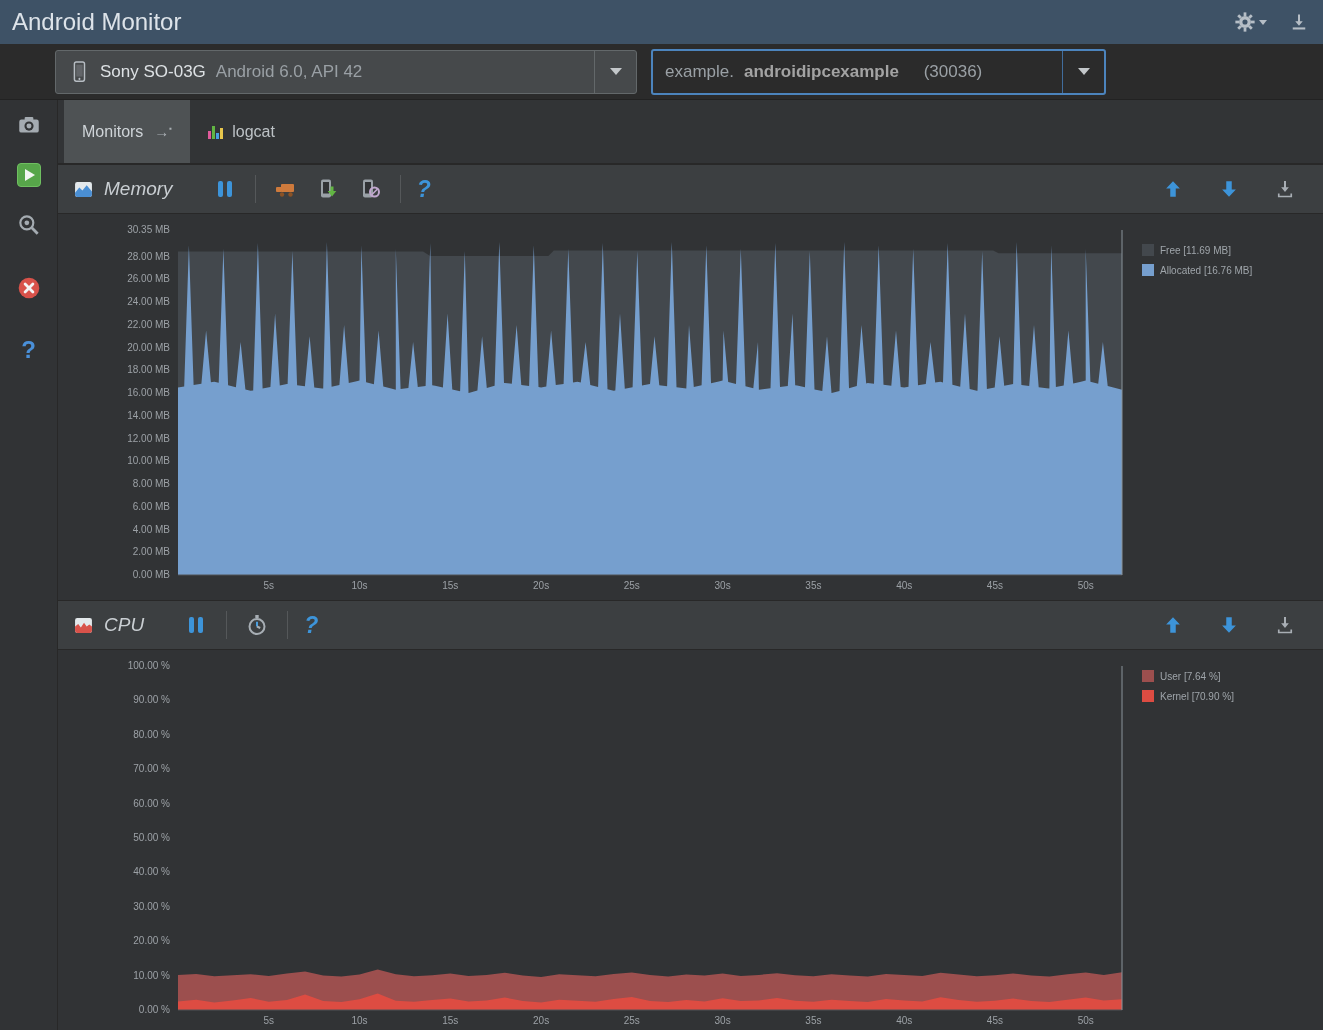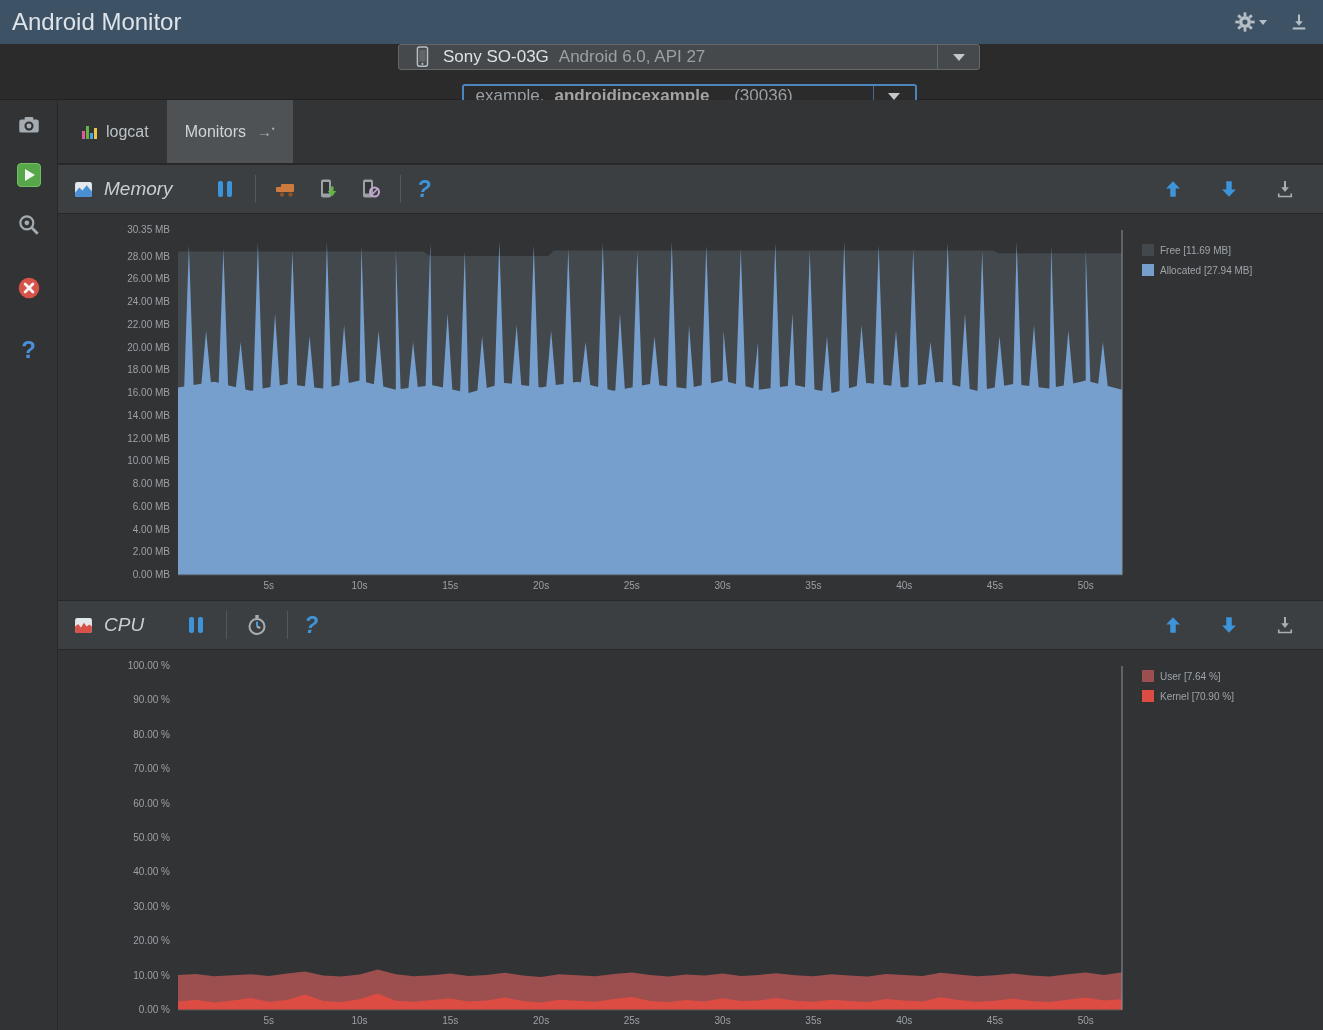--- a/index.html
+++ b/index.html
@@ -14,7 +14,7 @@
   .caret-down { width:0; height:0; border-left:4px solid transparent; border-right:4px solid transparent; border-top:5px solid #B6BEC6; }
 
   
-  .selector-row { height:56px; background:#2B2B2B; display:flex; align-items:center; padding-left:55px; gap:14px; border-bottom:1px solid #222;flex-direction:column; }
+  .selector-row { height:56px; background:#2B2B2B; display:flex; align-items:center; padding-left:55px; gap:14px; border-bottom:1px solid #222; }
   .combo { display:flex; align-items:stretch; border-radius:3px; }
   .combo-device { width:582px; height:44px; background:#46494B; border:1px solid #63686A; }
   .combo-body { flex:1; display:flex; align-items:center; gap:10px; padding:0 12px; font-size:17px; white-space:nowrap; overflow:hidden; }

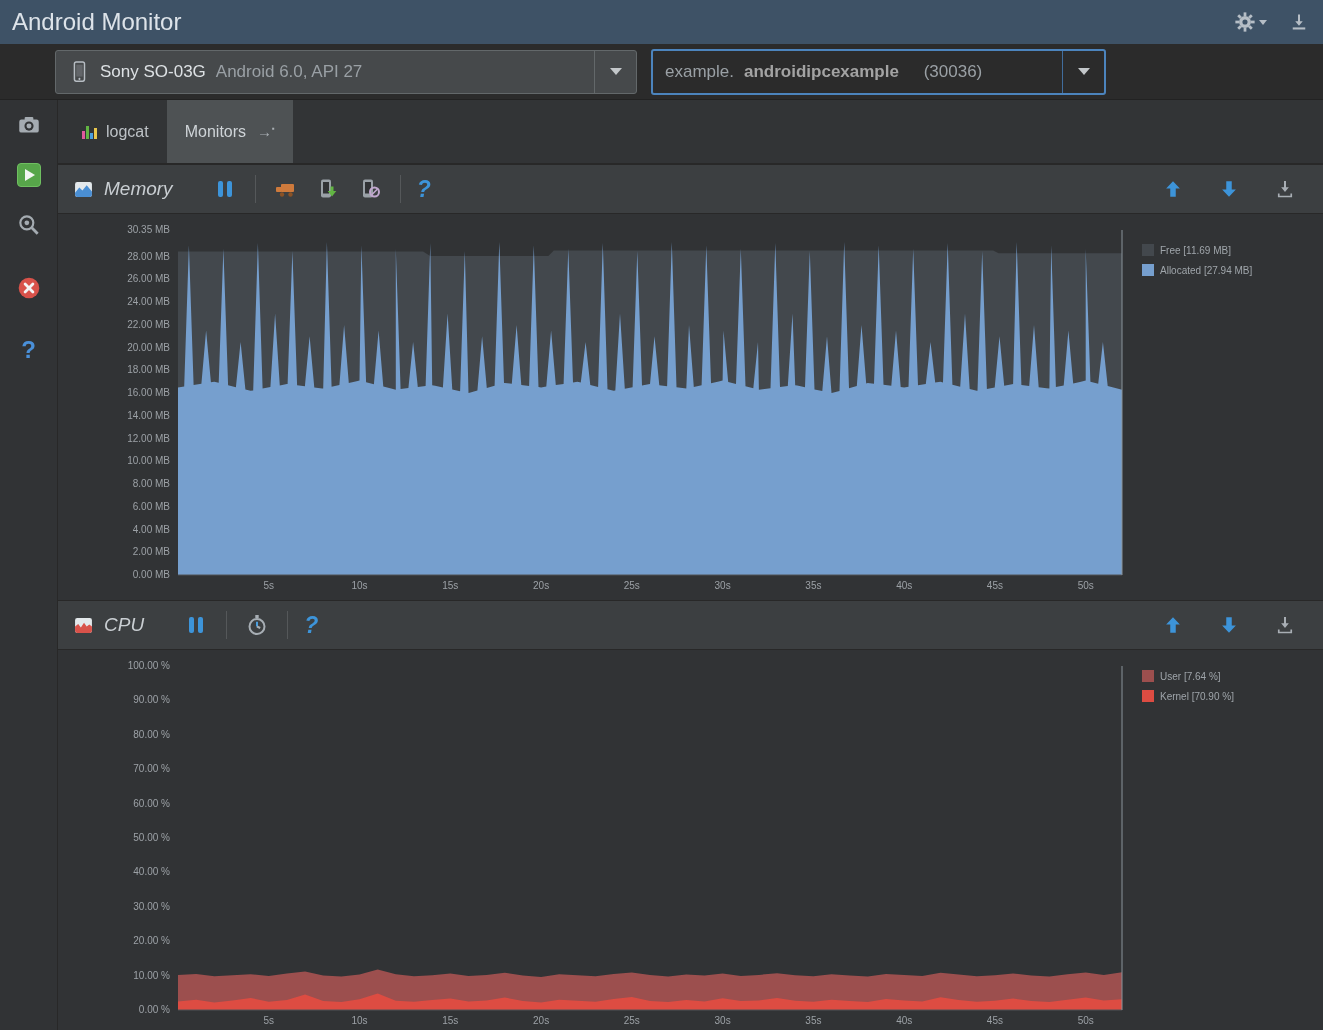--- a/index.html
+++ b/index.html
@@ -115,7 +115,7 @@
         <circle cx="12.5" cy="20.5" r="1.1" fill="#B7BDC3"></circle>
       </svg>
       <span class="dev-name">Sony SO-03G</span>
-      <span class="dev-sub">Android 6.0, API 27</span>
+      <span class="dev-sub">Android 6.0, API 42</span>
     </div>
     <div class="combo-arrow">
       <span class="caret-down" style="border-top-color:#C3C7CA;border-left-width:6px;border-right-width:6px;border-top-width:7px;"></span>

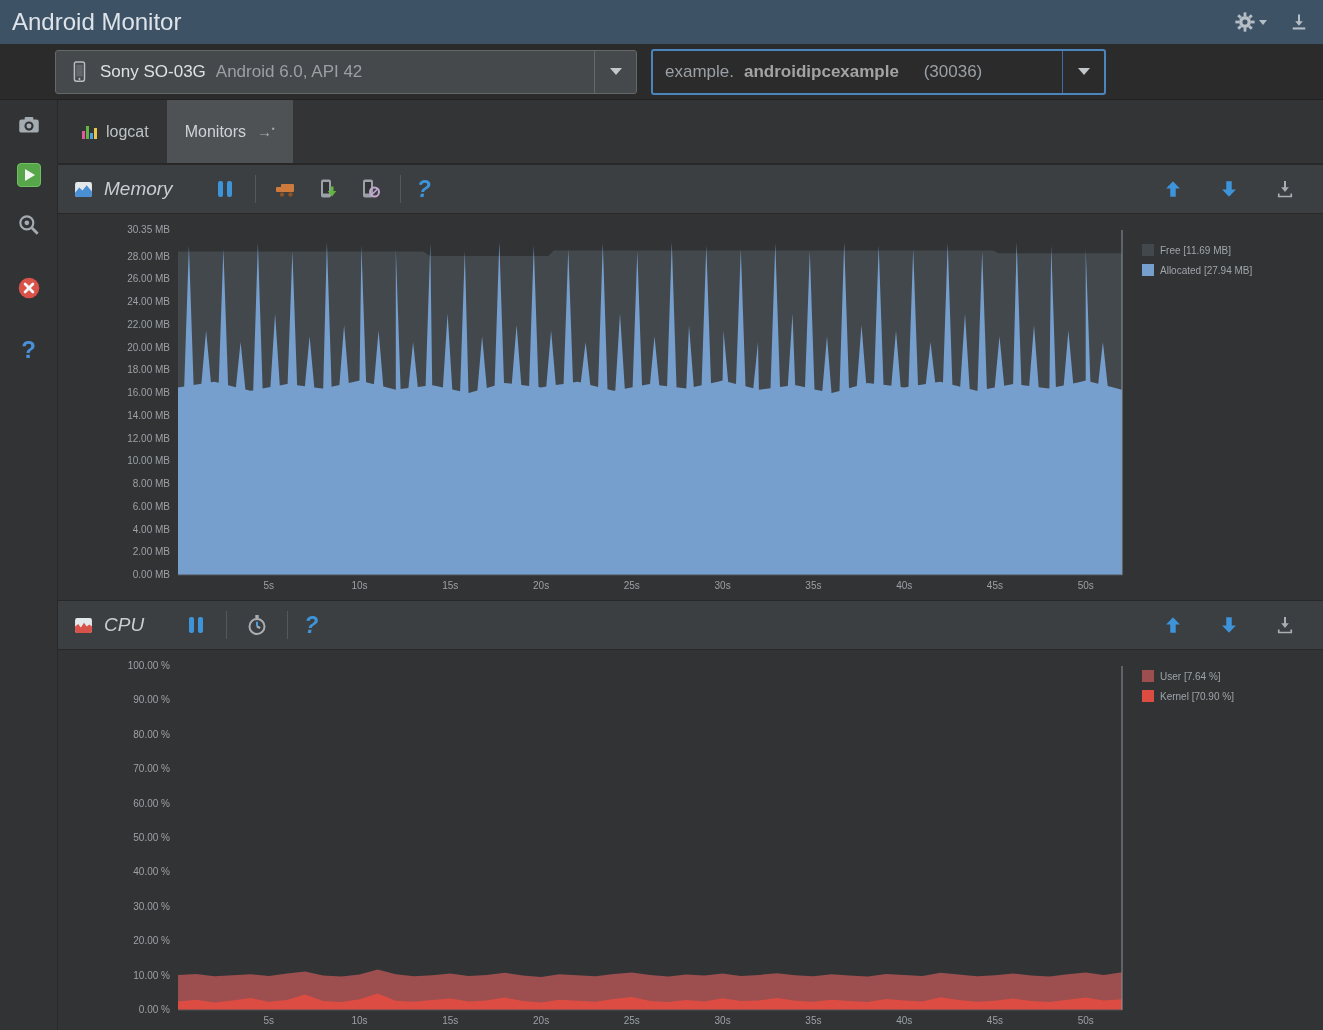--- a/index.html
+++ b/index.html
@@ -169,6 +169,10 @@
   <div class="content">
 
     <div class="tabs-row">
+      <div class="tab active">
+        <span>Monitors</span>
+        <span class="float-glyph"><span>→</span><span class="sup">▪</span></span>
+      </div>
       <div class="tab">
         <span class="logcat-icon">
           <i style="height:8px;background:#E05A9B;"></i>
@@ -177,10 +181,6 @@
           <i style="height:11px;background:#E8C64C;"></i>
         </span>
         <span>logcat</span>
-      </div>
-      <div class="tab active">
-        <span>Monitors</span>
-        <span class="float-glyph"><span>→</span><span class="sup">▪</span></span>
       </div>
     </div>
 

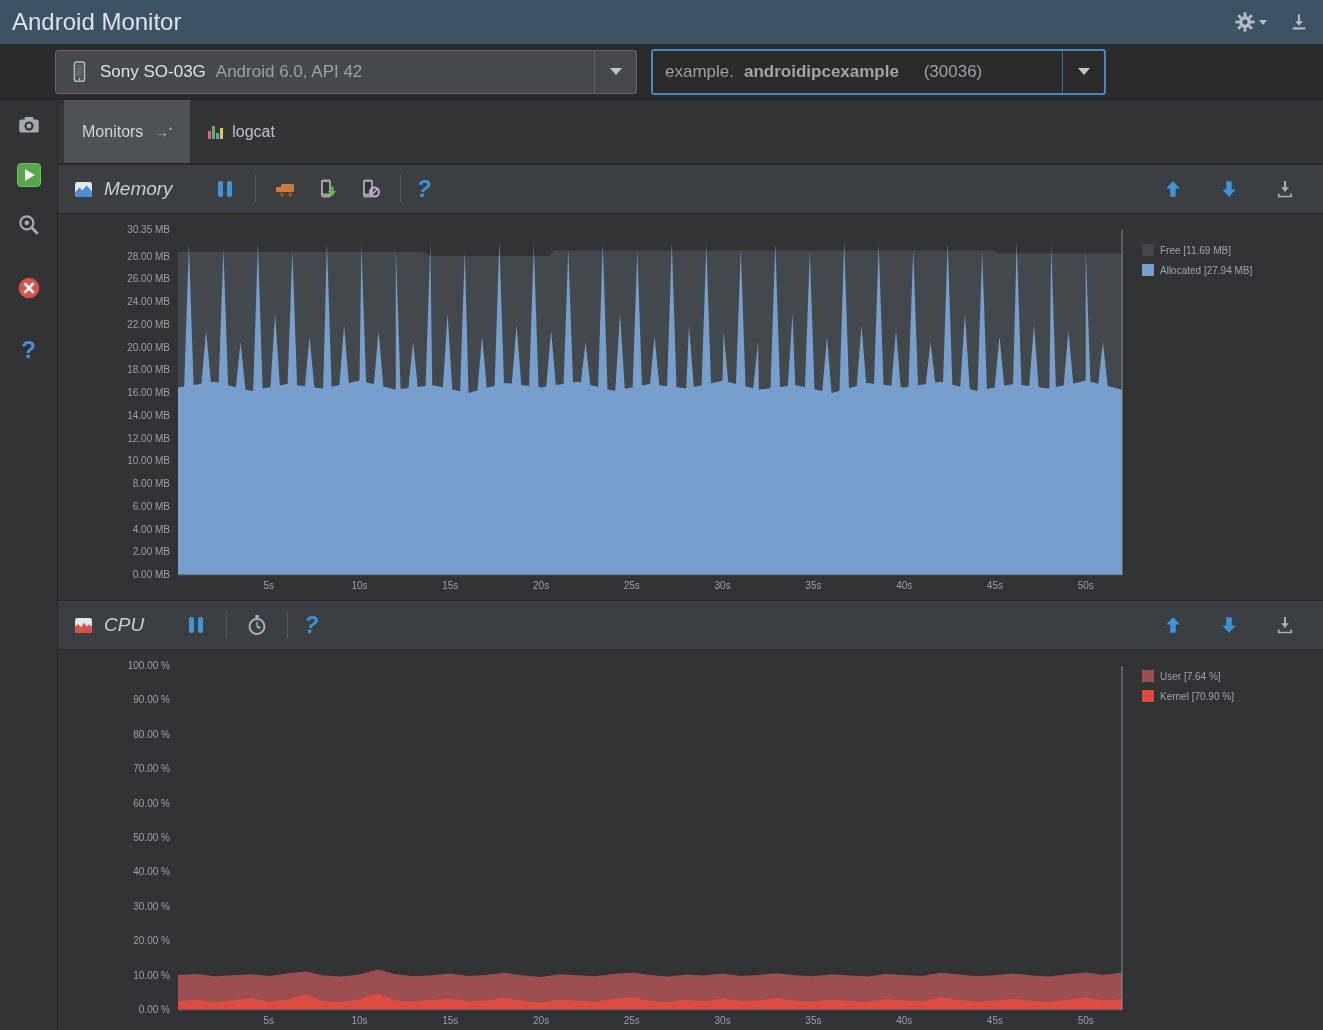--- a/index.html
+++ b/index.html
@@ -284,7 +284,7 @@
           </div>
           <div class="legend-item">
             <span class="legend-swatch" style="background: rgb(118, 159, 206);"></span>
-            <span class="legend-label">Allocated [27.94 MB]</span>
+            <span class="legend-label">Allocated [16.76 MB]</span>
           </div>
         </div>
     </div>

